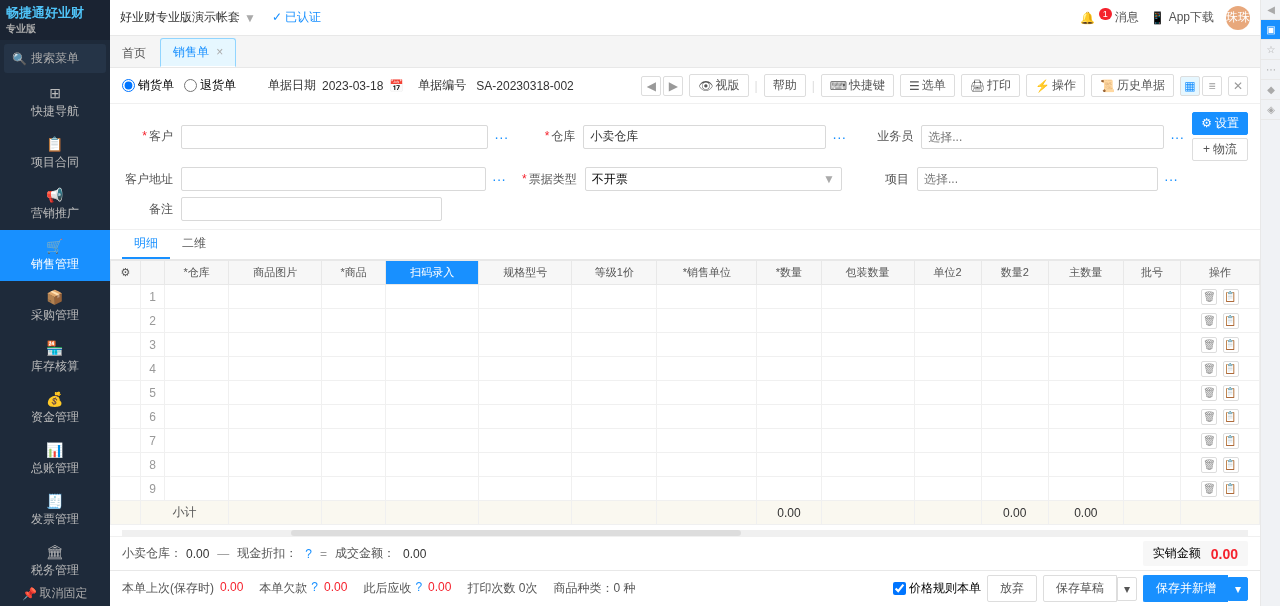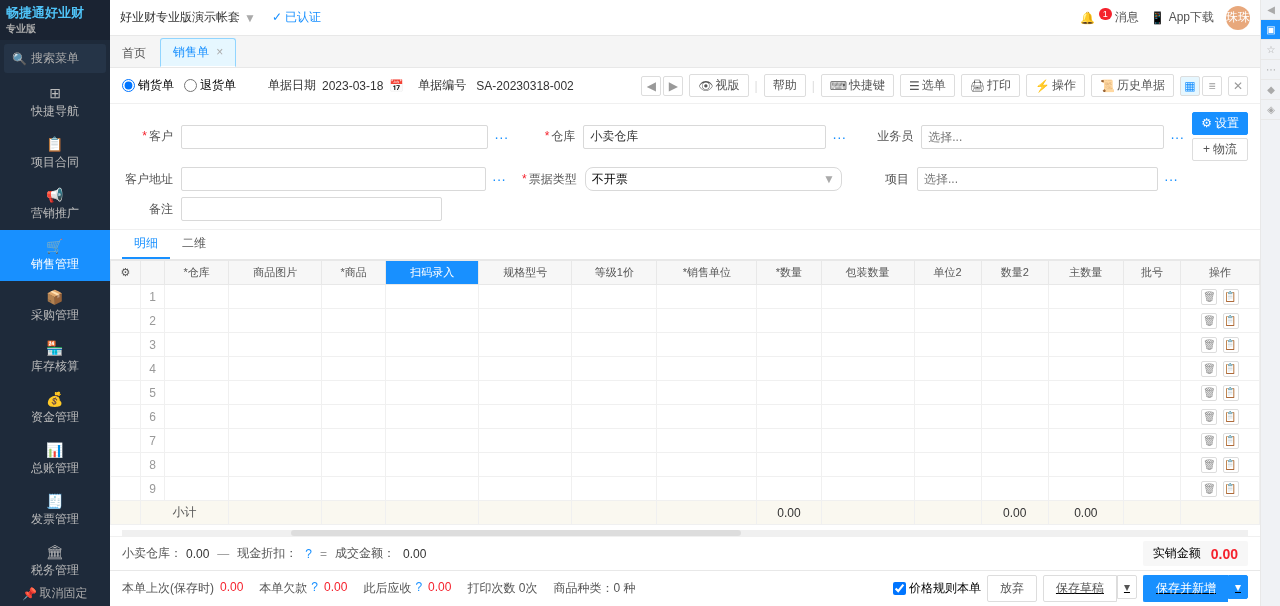--- a/index.html
+++ b/index.html
@@ -313,7 +313,7 @@
 
         <div class="form-field" style="flex:1;margin-left:16px;align-items:center;">
           <span class="field-label required">票据类型</span>
-          <div style="flex:1;display:flex;align-items:center;border:1px solid #d9d9d9;border-radius:8px;height:24px;padding:0 6px;cursor:pointer;background:#fff;">
+          <div style="flex:1;display:flex;align-items:center;border:1px solid #d9d9d9;border-radius:2px;height:24px;padding:0 6px;cursor:pointer;background:#fff;">
             <span style="flex:1;">不开票</span>
             <span style="color:#aaa;">▼</span>
           </div>

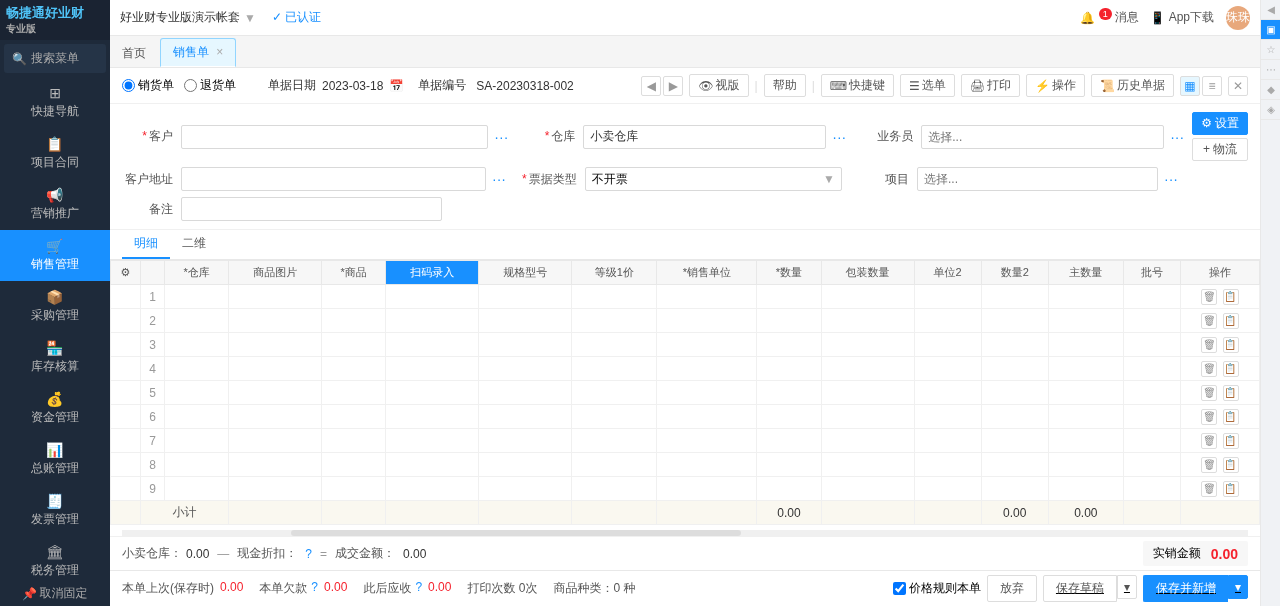--- a/index.html
+++ b/index.html
@@ -88,7 +88,7 @@
     .footer-checkbox { display: flex; align-items: center; gap: 3px; }
     .btn { padding: 4px 12px; border-radius: 2px; cursor: pointer; font-size: 12px; border: 1px solid #ddd; background: #fff; color: #555; }
     .btn-primary { background: #1890ff; color: #fff; border-color: #1890ff; }
-    .btn-with-arrow { display: flex; align-items: flex-start; text-decoration: underline; }
+    .btn-with-arrow { display: flex; align-items: center; }
     .btn-with-arrow .btn-main { border-radius: 2px 0 0 2px; border-right: none; }
     .btn-with-arrow .btn-arrow { border-radius: 0 2px 2px 0; padding: 4px 6px; }
 

